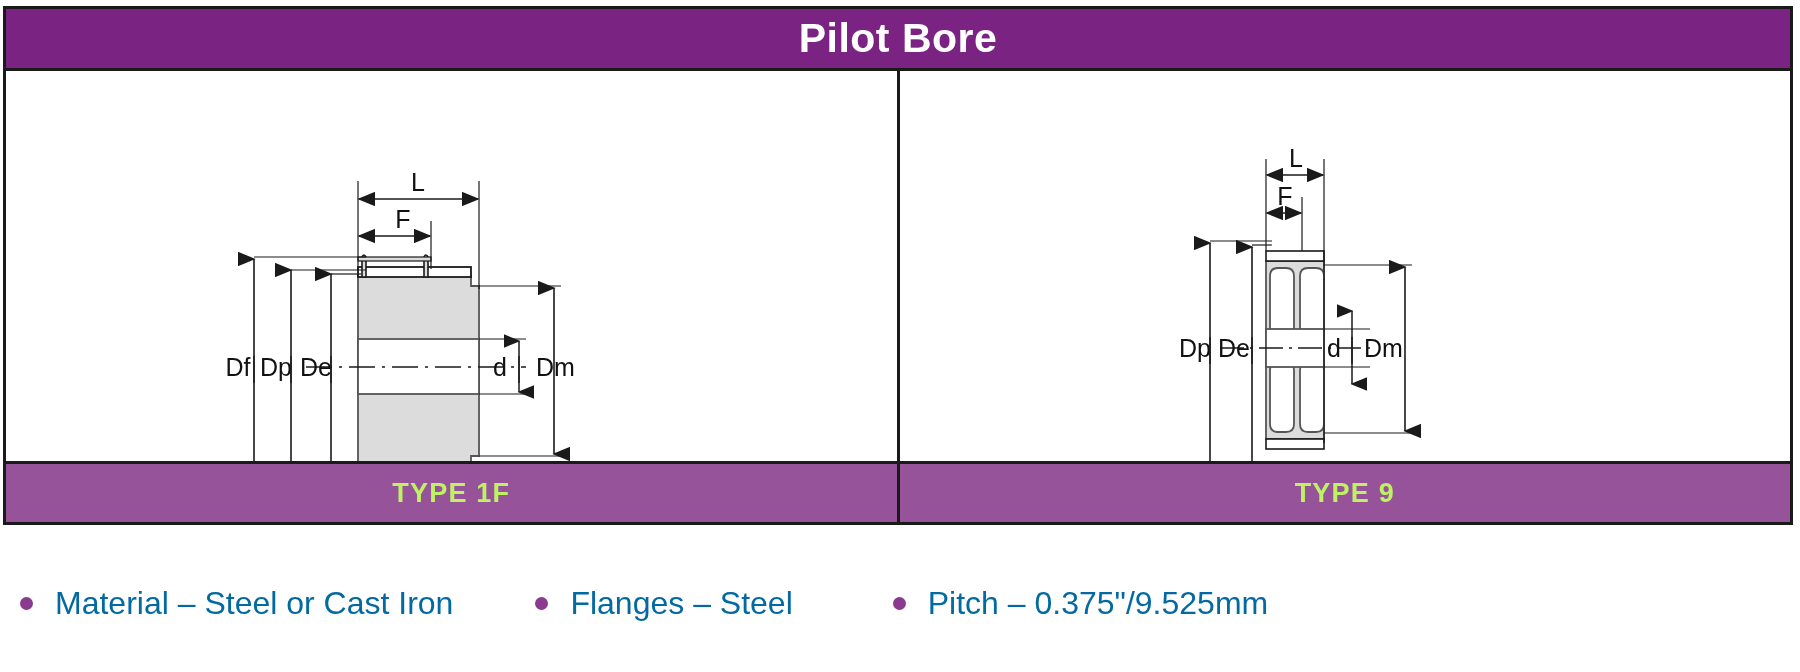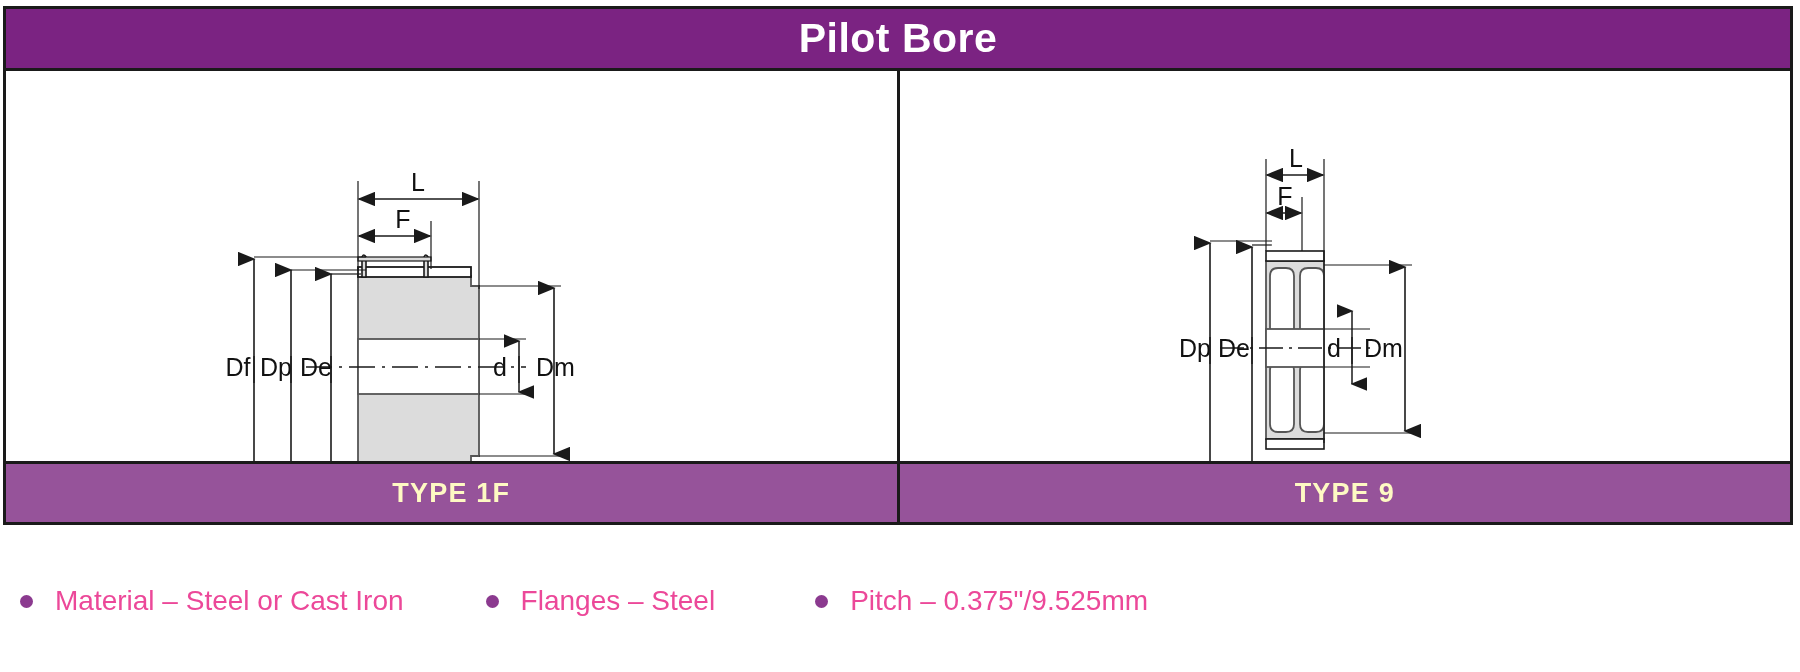--- a/index.html
+++ b/index.html
@@ -28,7 +28,7 @@
   }
   .type-cell.left{border-right:3px solid #1a1a1a;}
   .type-cell .type-label{
-    color:#fef9c3;font-size:27px;font-weight:bold;letter-spacing:1.2px;
+    color:#bef264;font-size:27px;font-weight:bold;letter-spacing:1.2px;
   }
 
   

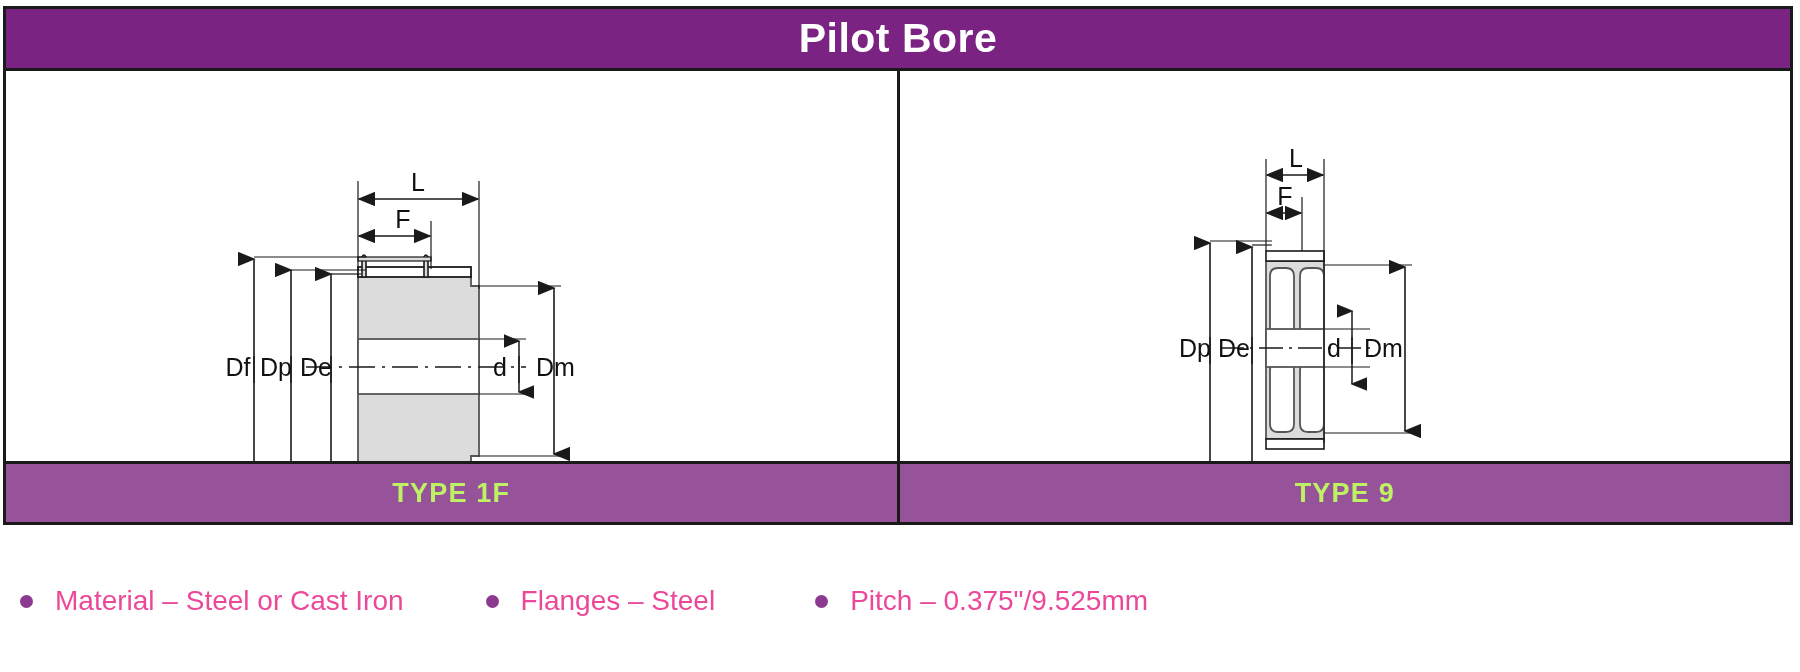--- a/index.html
+++ b/index.html
@@ -40,7 +40,7 @@
   .bullet .dot{
     width:13px;height:13px;border-radius:50%;background:#8B3A8F;flex:0 0 auto;margin-right:22px;
   }
-  .bullet .btext{font-size:28px;color:#ec4899;white-space:nowrap;}
+  .bullet .btext{font-size:32px;color:#0369a1;white-space:nowrap;}
   .b1{margin-left:10px;}
   .b2{margin-left:82px;text-align:center;}
   .b3{margin-left:100px;}

